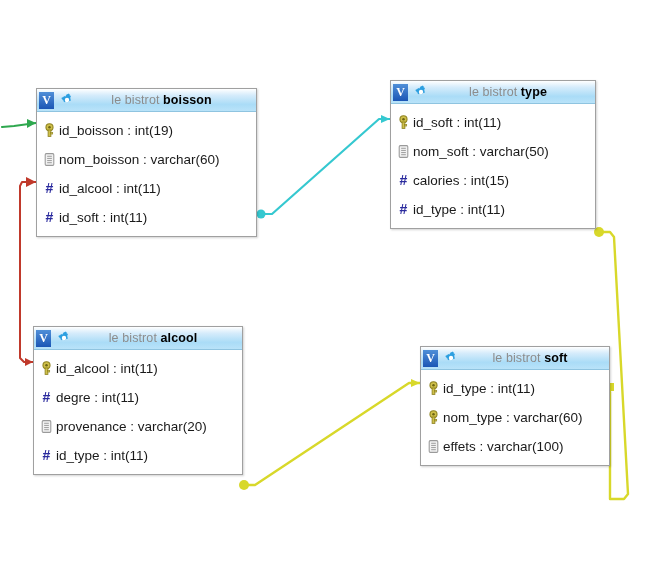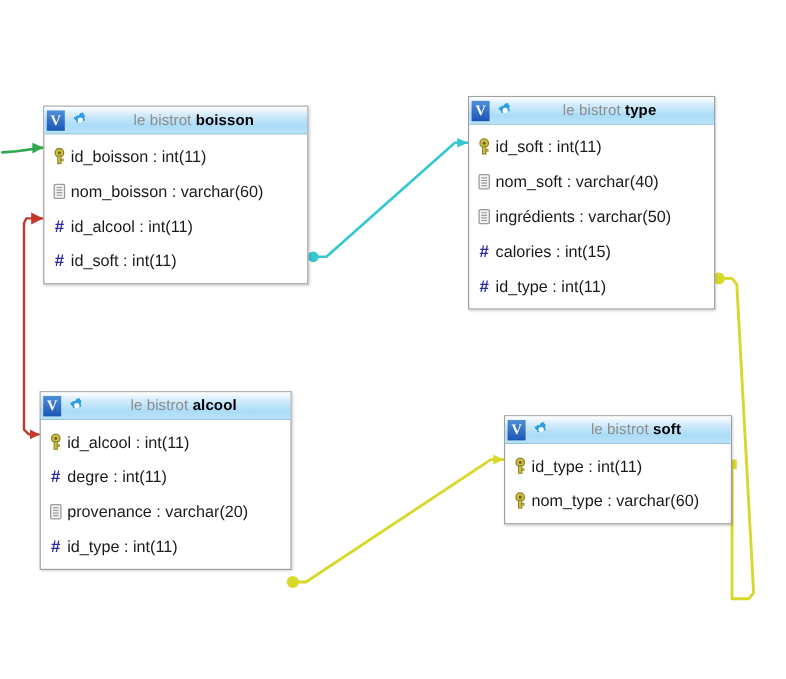--- a/index.html
+++ b/index.html
@@ -179,7 +179,7 @@
           <rect x="4.7" y="6.5" width="2.6" height="6" fill="#cfc04a" stroke="#8f8320" stroke-width="0.8"></rect>
           <rect x="7" y="9" width="2" height="1.3" fill="#cfc04a" stroke="#8f8320" stroke-width="0.6"></rect>
         </svg>
-        <span class="fld-text">id_boisson : int(11)</span>
+        <span class="fld-text">id_boisson : int(19)</span>
       </div>
 
       <div class="field-row">

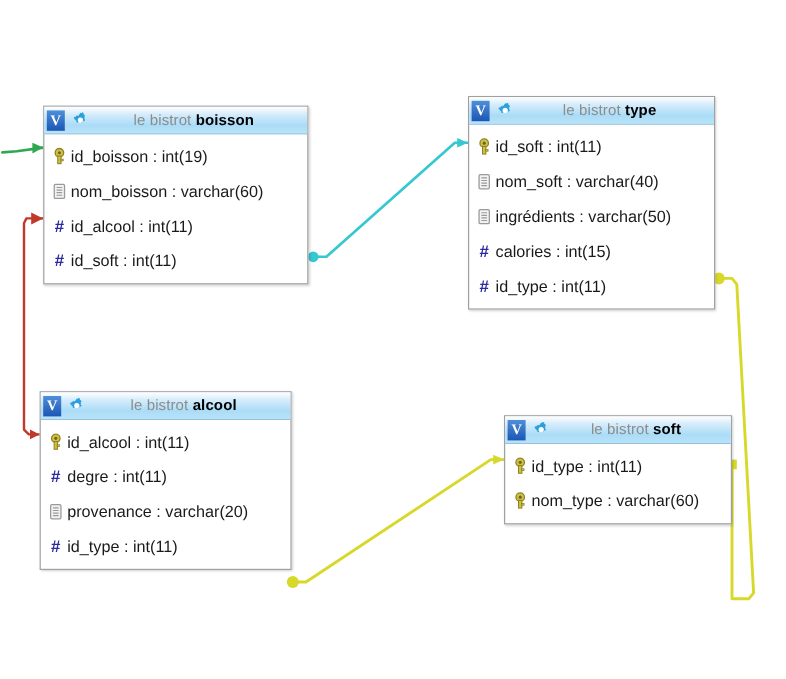--- a/index.html
+++ b/index.html
@@ -238,7 +238,7 @@
           <line x1="3.8" y1="8" x2="8.2" y2="8" stroke="#9a9a9a" stroke-width="0.9"></line>
           <line x1="3.8" y1="10" x2="8.2" y2="10" stroke="#9a9a9a" stroke-width="0.9"></line>
         </svg>
-        <span class="fld-text">nom_soft : varchar(40)</span>
+        <span class="fld-text">nom_soft : varchar(50)</span>
       </div>
 
       <div class="field-row">

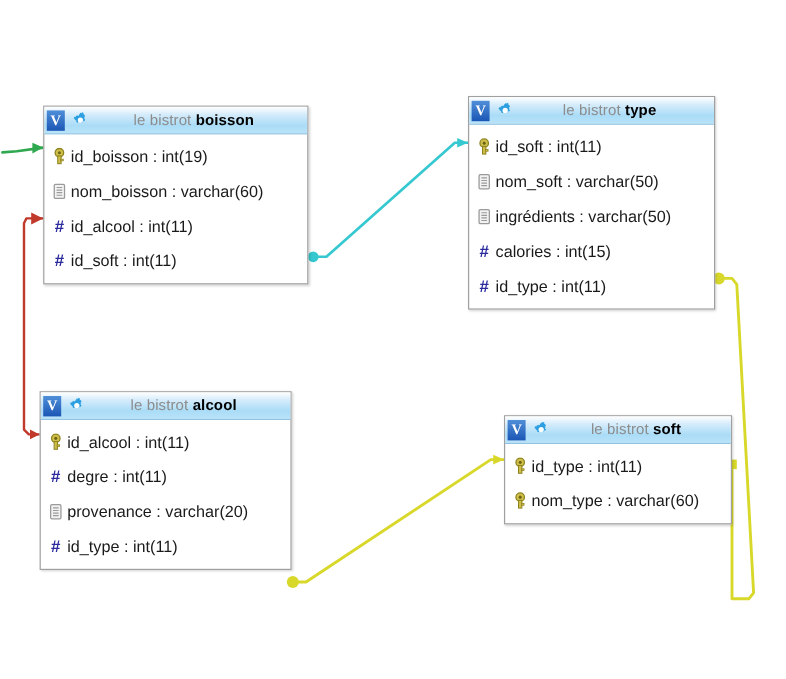--- a/index.html
+++ b/index.html
@@ -241,16 +241,6 @@
         <span class="fld-text">nom_soft : varchar(50)</span>
       </div>
 
-      <div class="field-row">
-        <svg class="fld-icon" viewBox="0 0 12 14">
-          <rect x="2" y="1.5" width="8" height="11" rx="1" fill="#f2f2f2" stroke="#9a9a9a" stroke-width="1"></rect>
-          <line x1="3.8" y1="4" x2="8.2" y2="4" stroke="#9a9a9a" stroke-width="0.9"></line>
-          <line x1="3.8" y1="6" x2="8.2" y2="6" stroke="#9a9a9a" stroke-width="0.9"></line>
-          <line x1="3.8" y1="8" x2="8.2" y2="8" stroke="#9a9a9a" stroke-width="0.9"></line>
-          <line x1="3.8" y1="10" x2="8.2" y2="10" stroke="#9a9a9a" stroke-width="0.9"></line>
-        </svg>
-        <span class="fld-text">ingrédients : varchar(50)</span>
-      </div>
 
       <div class="field-row">
         <span class="fk-hash">#</span>

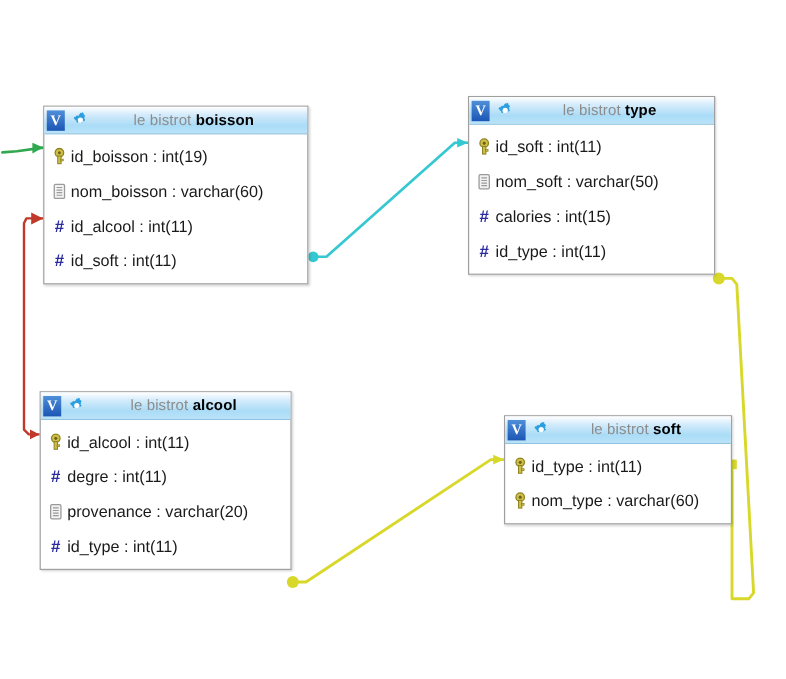--- a/index.html
+++ b/index.html
@@ -338,6 +338,16 @@
         <span class="fld-text">nom_type : varchar(60)</span>
       </div>
 
+      <div class="field-row">
+        <svg class="fld-icon" viewBox="0 0 12 14">
+          <rect x="2" y="1.5" width="8" height="11" rx="1" fill="#f2f2f2" stroke="#9a9a9a" stroke-width="1"></rect>
+          <line x1="3.8" y1="4" x2="8.2" y2="4" stroke="#9a9a9a" stroke-width="0.9"></line>
+          <line x1="3.8" y1="6" x2="8.2" y2="6" stroke="#9a9a9a" stroke-width="0.9"></line>
+          <line x1="3.8" y1="8" x2="8.2" y2="8" stroke="#9a9a9a" stroke-width="0.9"></line>
+          <line x1="3.8" y1="10" x2="8.2" y2="10" stroke="#9a9a9a" stroke-width="0.9"></line>
+        </svg>
+        <span class="fld-text">effets : varchar(100)</span>
+      </div>
 
     </div>
   </div>

